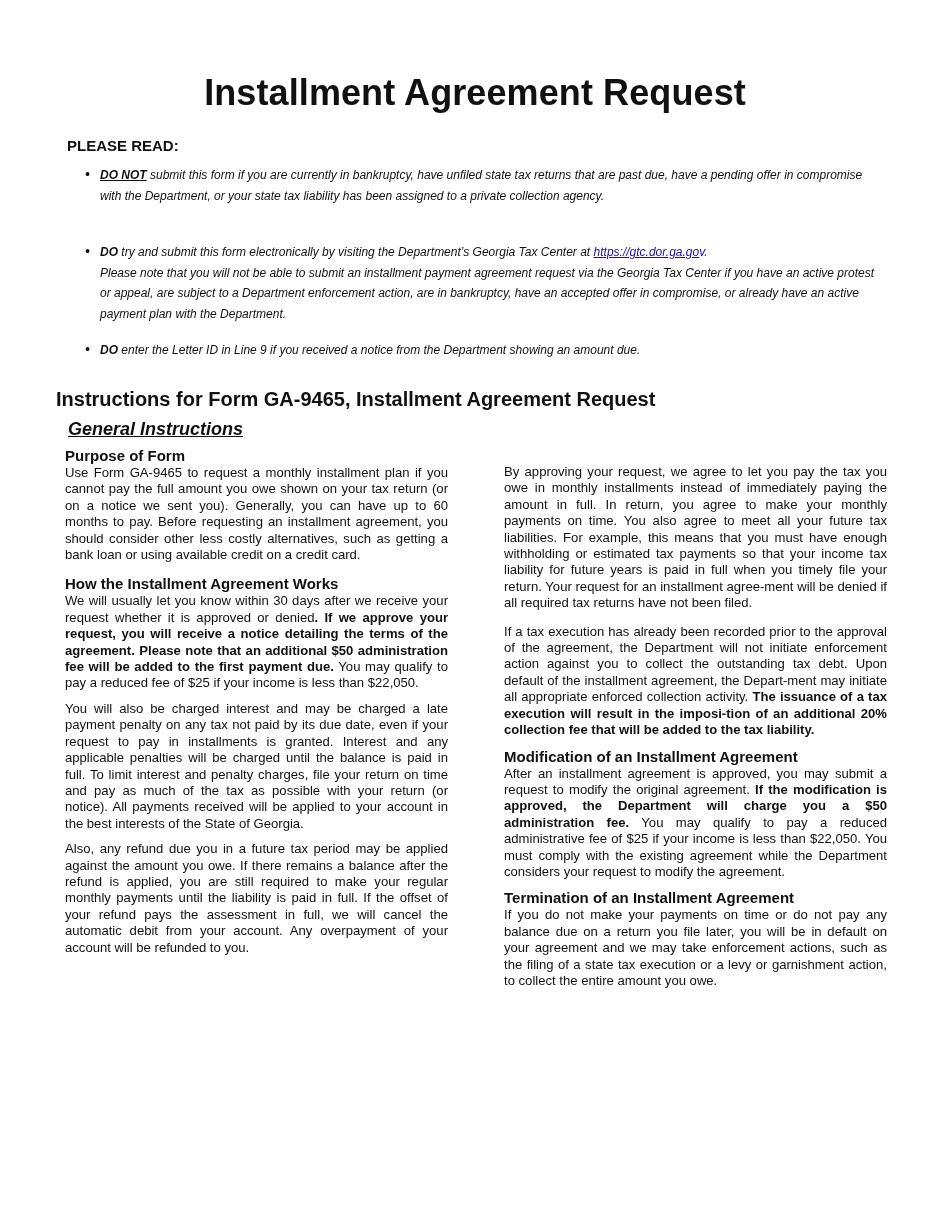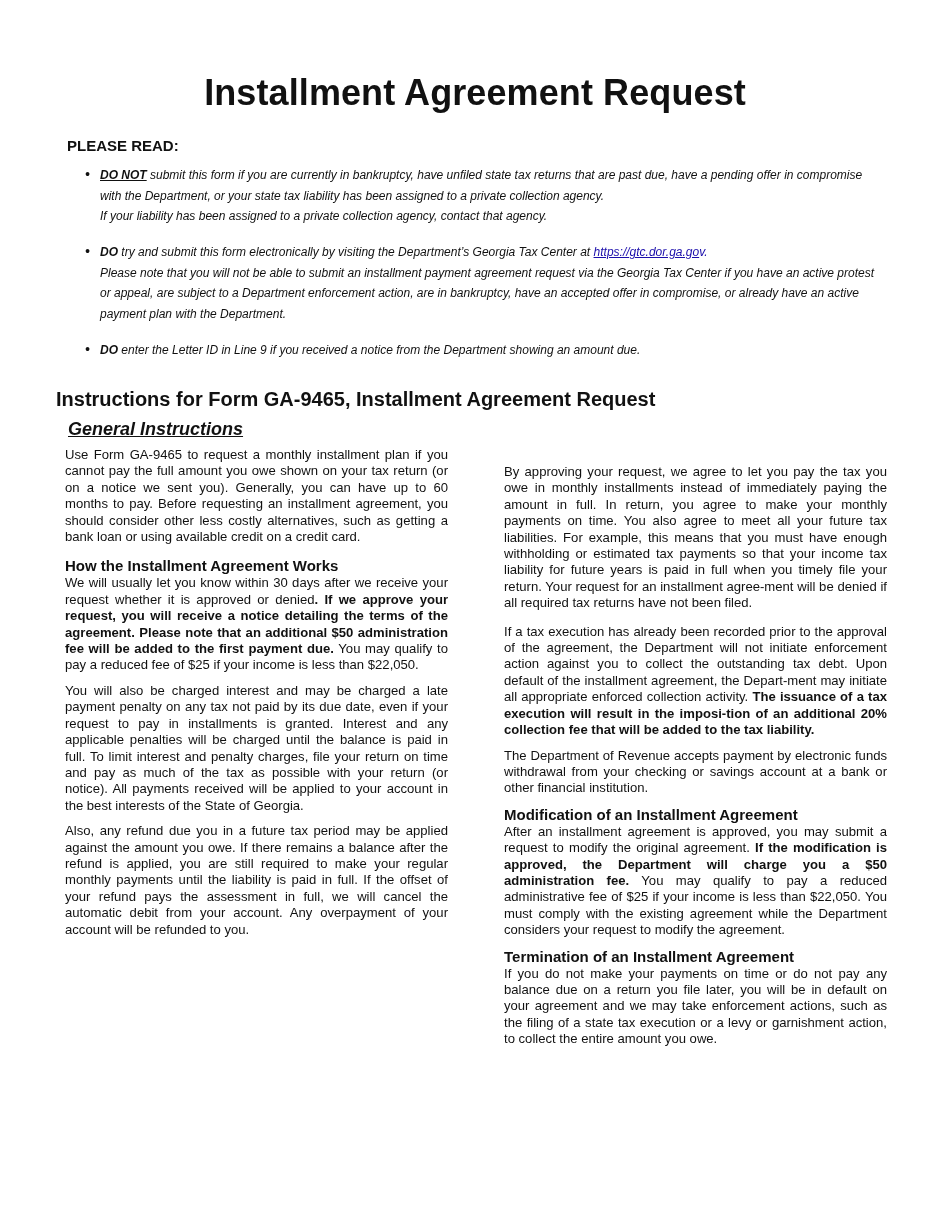--- a/index.html
+++ b/index.html
@@ -34,7 +34,6 @@
 
 <div class="bullet b1">
   <span class="bu">DO NOT</span><span> submit this form if you are currently in bankruptcy, have unfiled state tax returns that are past due, have a pending offer in compromise with the Department, or your state tax liability has been assigned to a private collection agency.</span><br>
-  <span>If your liability has been assigned to a private collection agency, contact that agency.</span>
 </div>
 
 <div class="bullet b2">

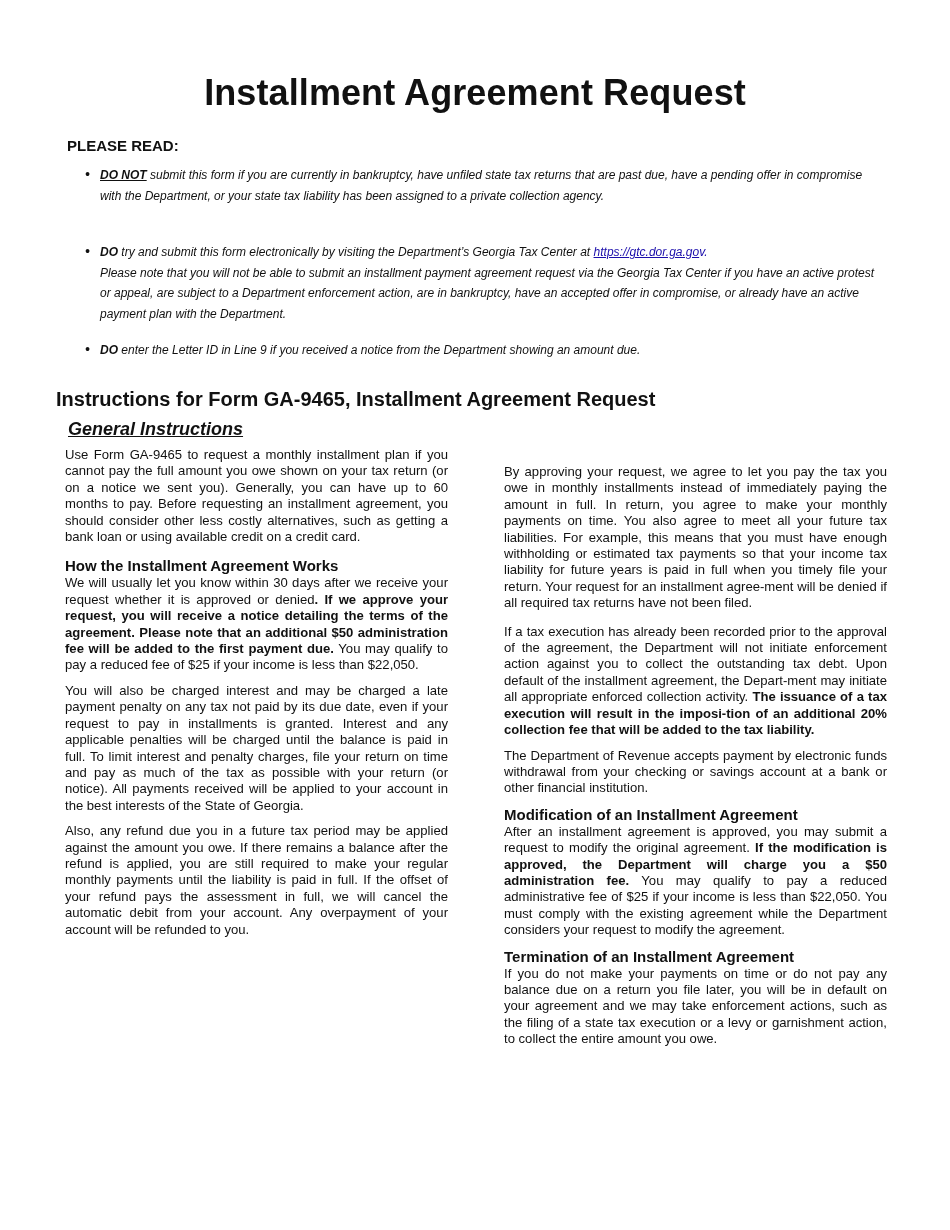--- a/index.html
+++ b/index.html
@@ -49,6 +49,7 @@
 <div class="gen-title">General Instructions</div>
 
 <div class="col col-left">
+  <h3>Purpose of Form</h3>
   <p>Use Form GA-9465 to request a monthly installment plan if you cannot pay the full amount you owe shown on your tax return (or on a notice we sent you). Generally, you can have up to 60 months to pay. Before requesting an installment agreement, you should consider other less costly alternatives, such as getting a bank loan or using available credit on a credit card.</p>
   <h3 class="mt12">How the Installment Agreement Works</h3>
   <p><span>We will usually let you know within 30 days after we receive your request whether it is approved or denied</span><span class="b">. If we approve your request, you will receive a notice detailing the terms of the agreement. Please note that an additional $50 administration fee will be added to the first payment due.</span><span> You may qualify to pay a reduced fee of $25 if your income is less than $22,050.</span></p>

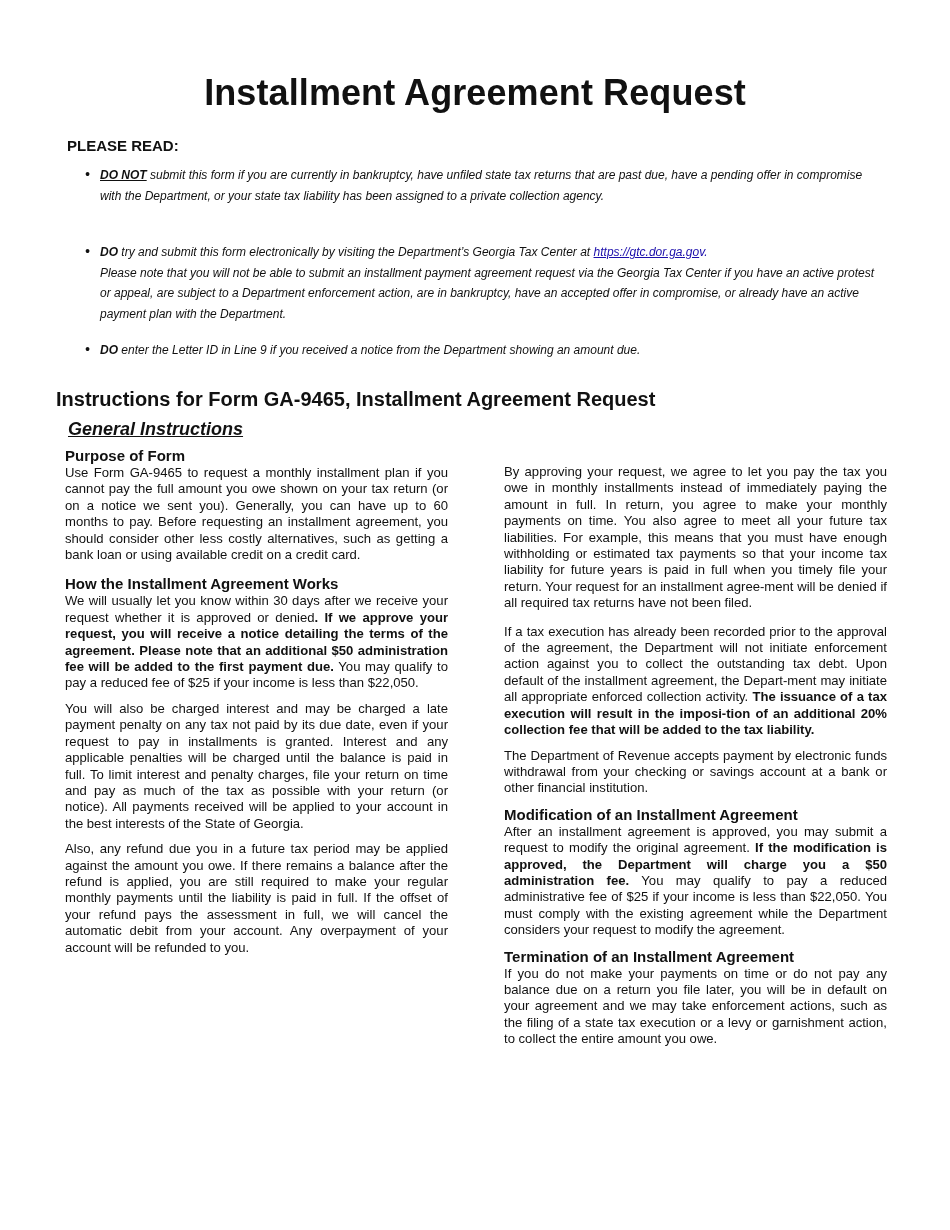--- a/index.html
+++ b/index.html
@@ -60,7 +60,6 @@
 <div class="col col-right">
   <p>By approving your request, we agree to let you pay the tax you owe in monthly installments instead of immediately paying the amount in full. In return, you agree to make your monthly payments on time. You also agree to meet all your future tax liabilities. For example, this means that you must have enough withholding or estimated tax payments so that your income tax liability for future years is paid in full when you timely file your return. Your request for an installment agree-ment will be denied if all required tax returns have not been filed.</p>
   <p class="mt12"><span>If a tax execution has already been recorded prior to the approval of the agreement, the Department will not initiate enforcement action against you to collect the outstanding tax debt.  Upon default of the installment agreement, the Depart-ment may initiate all appropriate enforced collection activity.</span><span class="b"> The issuance of a tax execution will result in the imposi-tion of an additional 20% collection fee that will be added to the tax liability.</span></p>
-  <p class="mt8">The Department of Revenue accepts payment by electronic funds withdrawal from your checking or savings account at a bank or other financial institution.</p>
   <h3 class="mt8">Modification of an Installment Agreement</h3>
   <p><span>After an installment agreement is approved, you may submit a request to modify the original agreement. </span><span class="b">If the modification is approved, the Department will charge you a $50 administration fee.</span><span>  You may qualify to pay a reduced administrative fee of $25 if your income is less than $22,050. You must comply with the existing agreement while the Department considers your request to modify the agreement.</span></p>
   <h3 class="mt8">Termination of an Installment Agreement</h3>

